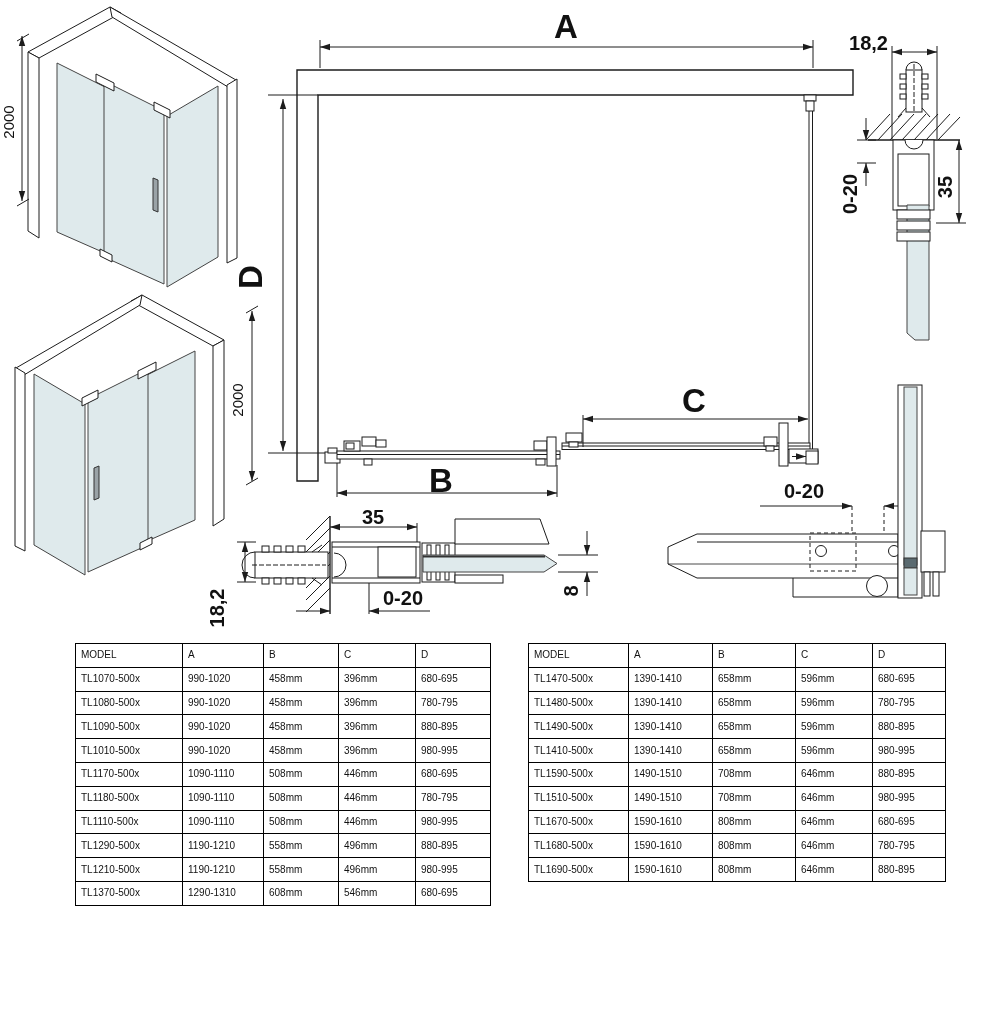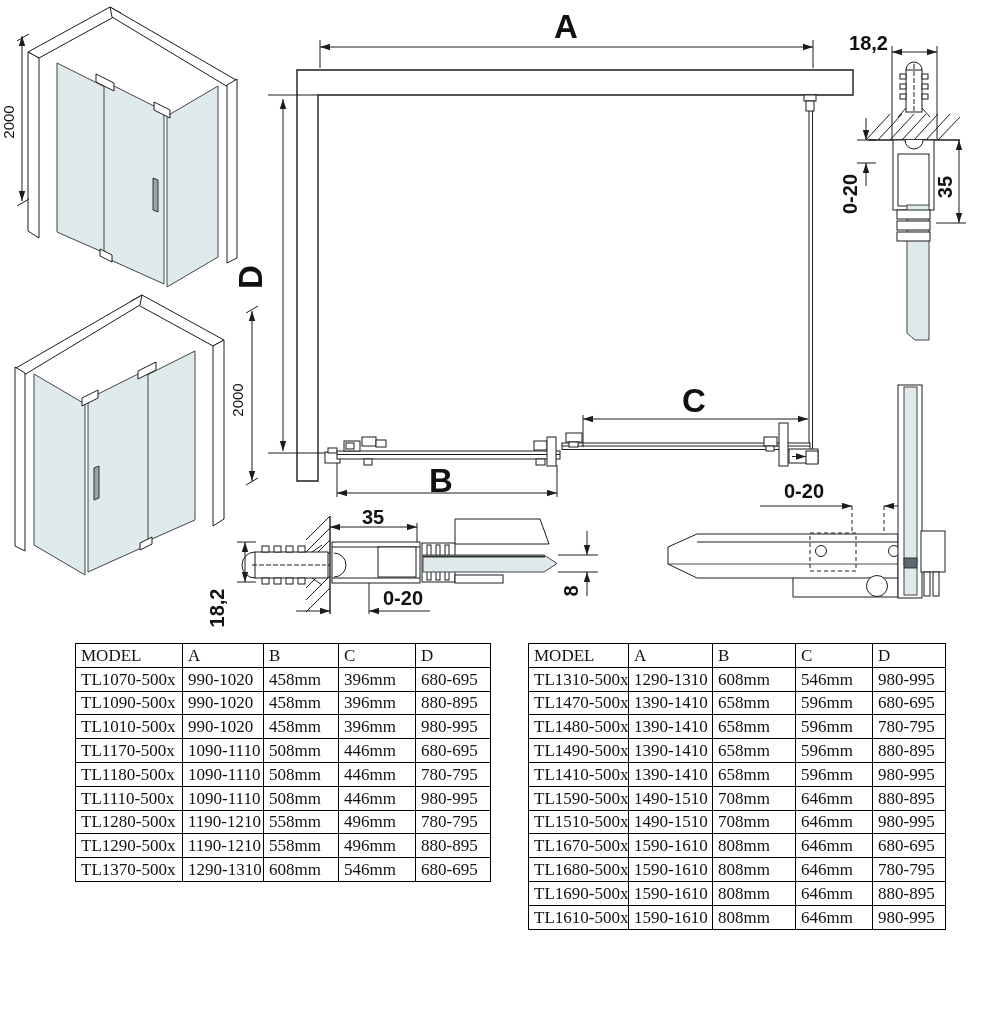--- a/index.html
+++ b/index.html
@@ -10,7 +10,7 @@
   .dimN{font-size:20px;font-weight:600;}
   .dimS{font-size:15px;font-weight:400;}
   table.spec{border-collapse:collapse;table-layout:fixed;position:absolute;
-             font-size:17px;line-height:1;font-family:Liberation Serif, serif;}
+             font-size:10px;line-height:1;}
   table.spec th, table.spec td{border:1.5px solid #000;padding:0 0 0 5px;height:22.8px;
              font-weight:400;text-align:left;white-space:nowrap;overflow:hidden;}
   #table-left{left:75px;top:643px;width:415px;}

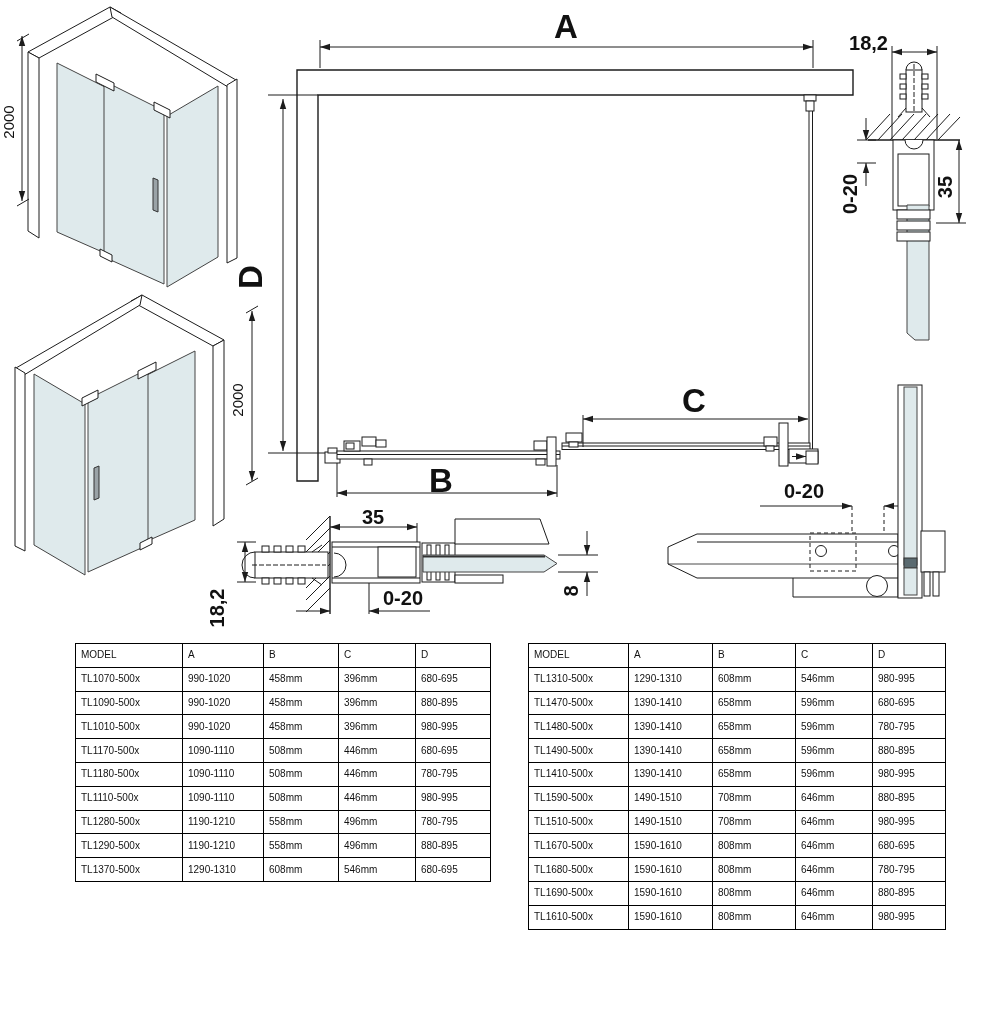--- a/index.html
+++ b/index.html
@@ -406,13 +406,6 @@
       </thead>
       <tbody>
         <tr>
-          <td>TL1310-500x</td>
-          <td>1290-1310</td>
-          <td>608mm</td>
-          <td>546mm</td>
-          <td>980-995</td>
-        </tr>
-        <tr>
           <td>TL1470-500x</td>
           <td>1390-1410</td>
           <td>658mm</td>

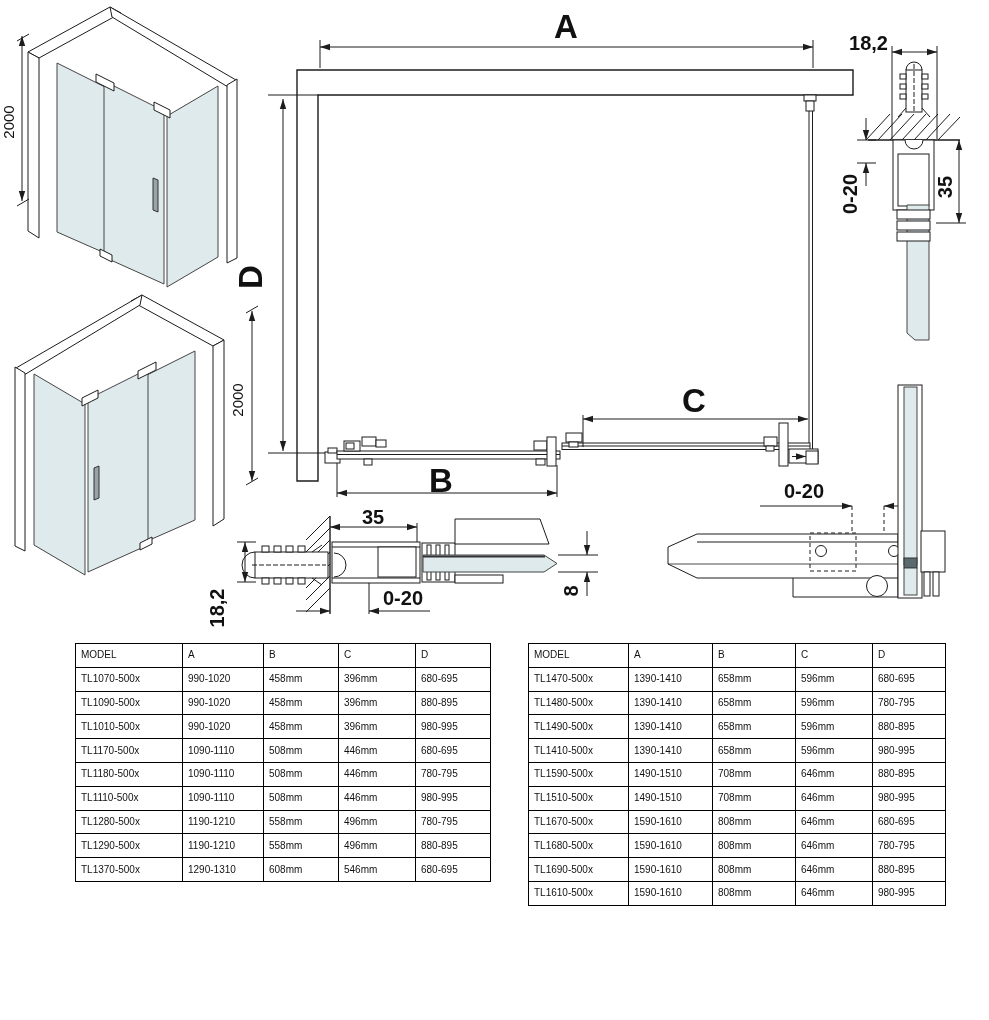--- a/index.html
+++ b/index.html
@@ -330,6 +330,13 @@
           <td>680-695</td>
         </tr>
         <tr>
+          <td>TL1080-500x</td>
+          <td>990-1020</td>
+          <td>458mm</td>
+          <td>396mm</td>
+          <td>780-795</td>
+        </tr>
+        <tr>
           <td>TL1090-500x</td>
           <td>990-1020</td>
           <td>458mm</td>

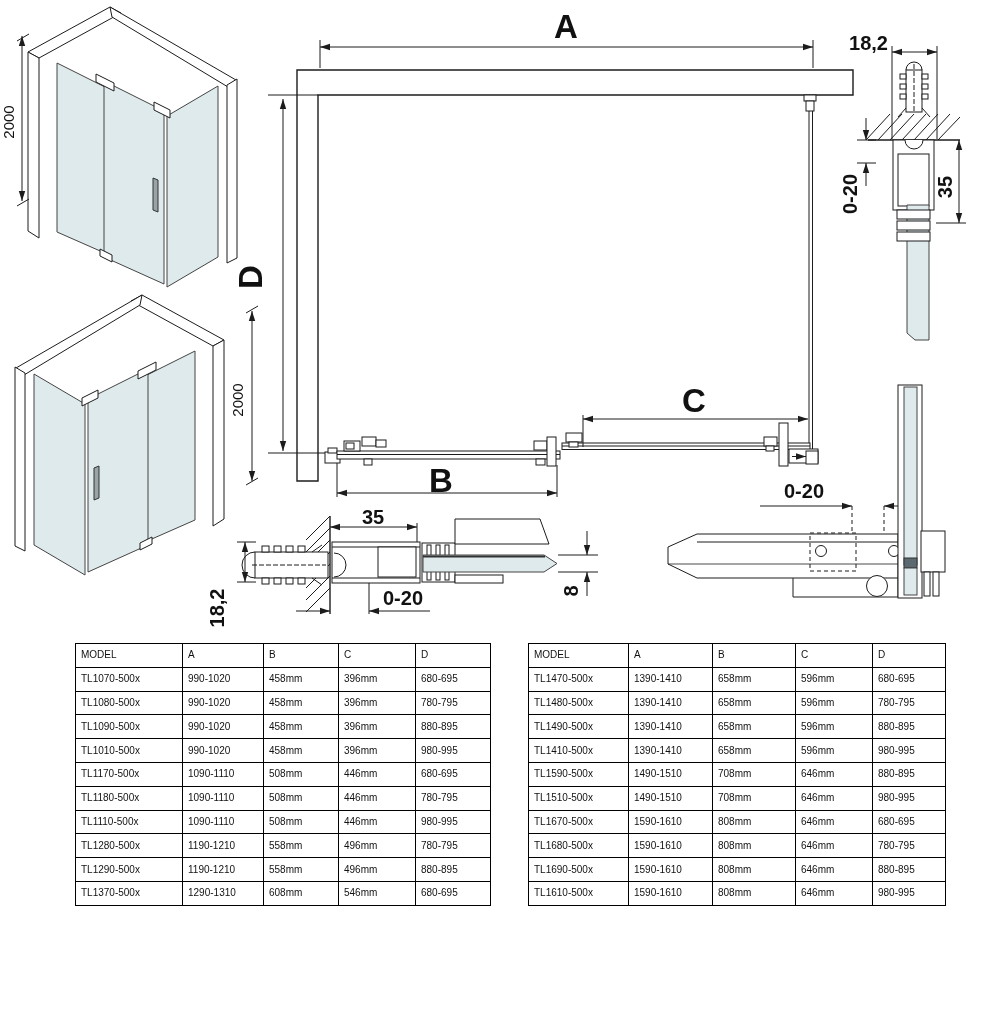--- a/index.html
+++ b/index.html
@@ -372,13 +372,6 @@
           <td>980-995</td>
         </tr>
         <tr>
-          <td>TL1280-500x</td>
-          <td>1190-1210</td>
-          <td>558mm</td>
-          <td>496mm</td>
-          <td>780-795</td>
-        </tr>
-        <tr>
           <td>TL1290-500x</td>
           <td>1190-1210</td>
           <td>558mm</td>

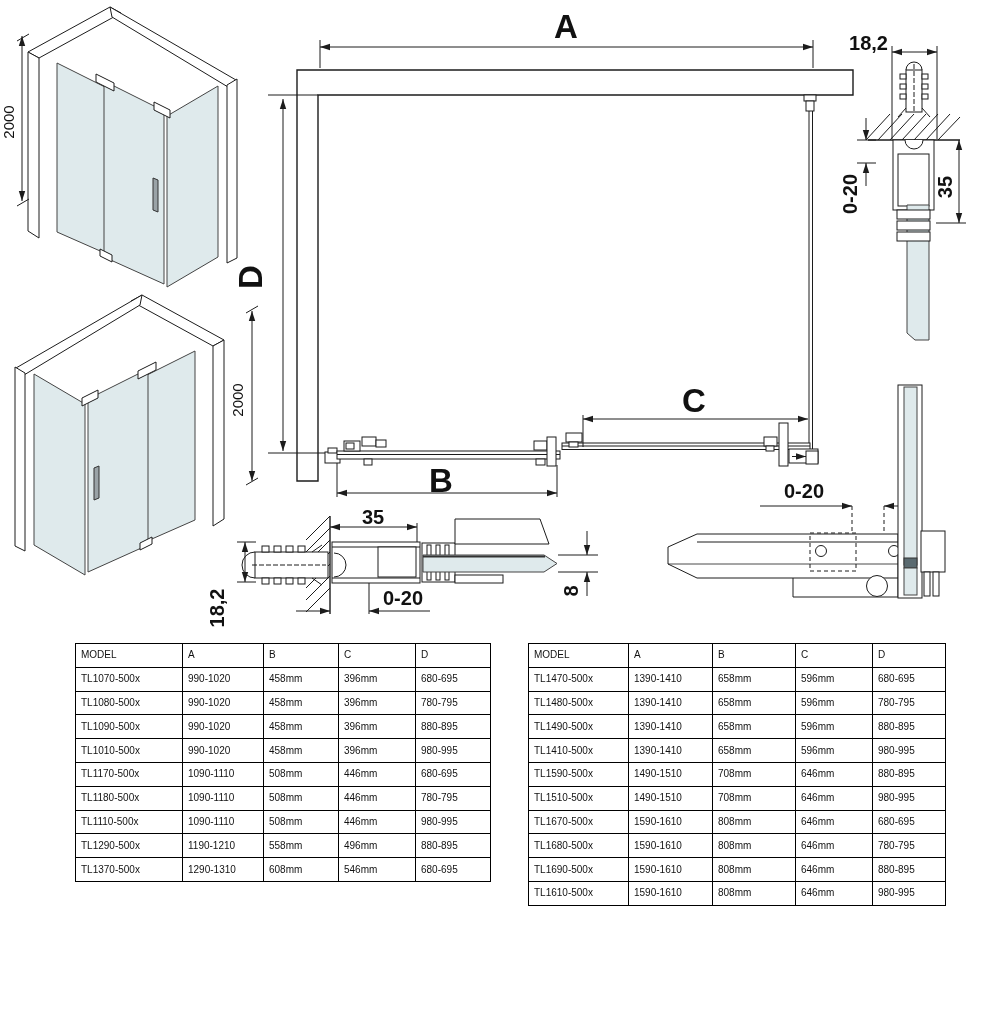--- a/index.html
+++ b/index.html
@@ -379,6 +379,13 @@
           <td>880-895</td>
         </tr>
         <tr>
+          <td>TL1210-500x</td>
+          <td>1190-1210</td>
+          <td>558mm</td>
+          <td>496mm</td>
+          <td>980-995</td>
+        </tr>
+        <tr>
           <td>TL1370-500x</td>
           <td>1290-1310</td>
           <td>608mm</td>

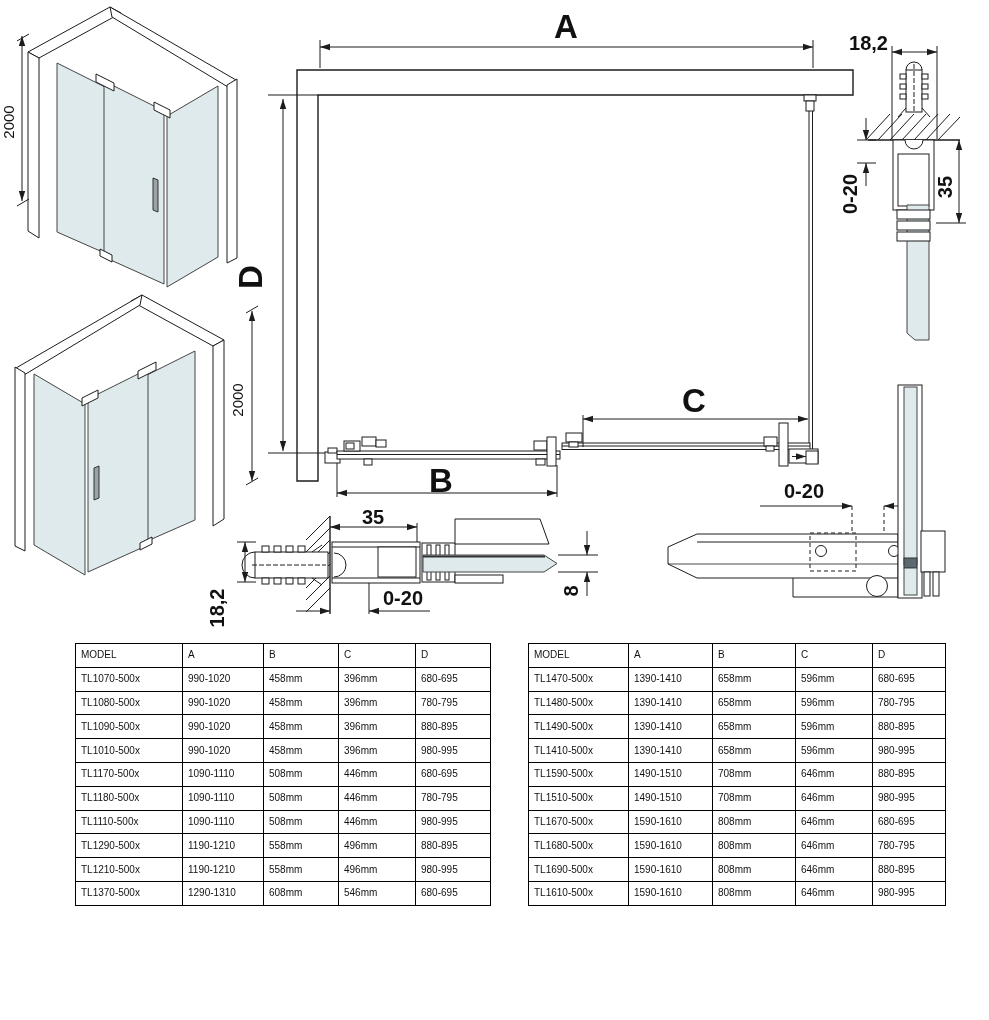--- a/index.html
+++ b/index.html
@@ -475,13 +475,6 @@
           <td>646mm</td>
           <td>880-895</td>
         </tr>
-        <tr>
-          <td>TL1610-500x</td>
-          <td>1590-1610</td>
-          <td>808mm</td>
-          <td>646mm</td>
-          <td>980-995</td>
-        </tr>
       </tbody>
     </table>
 

